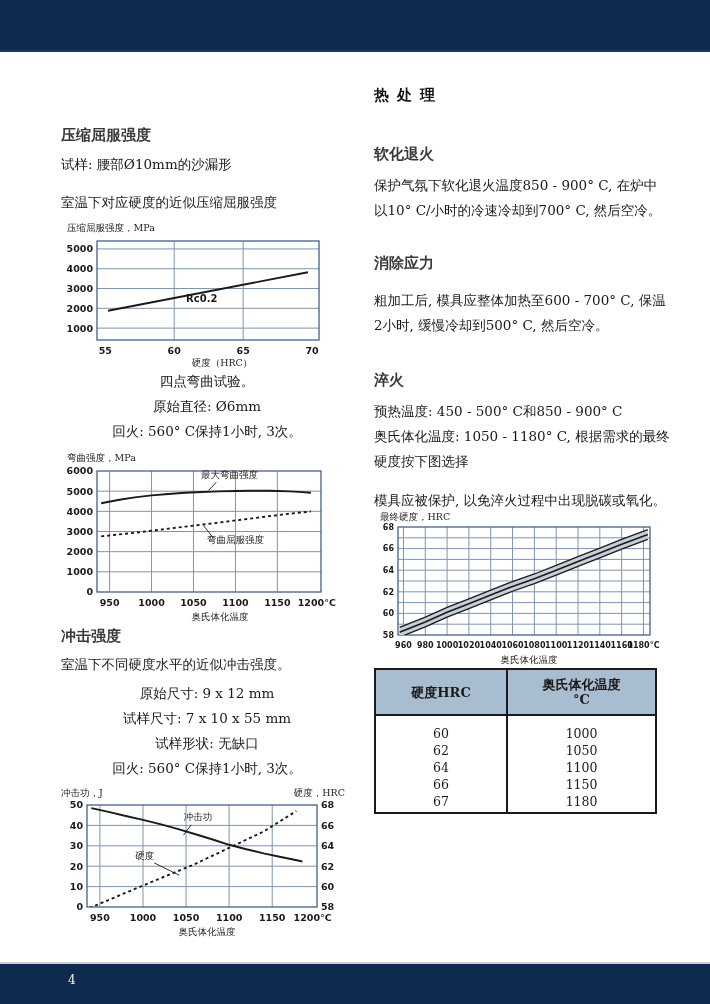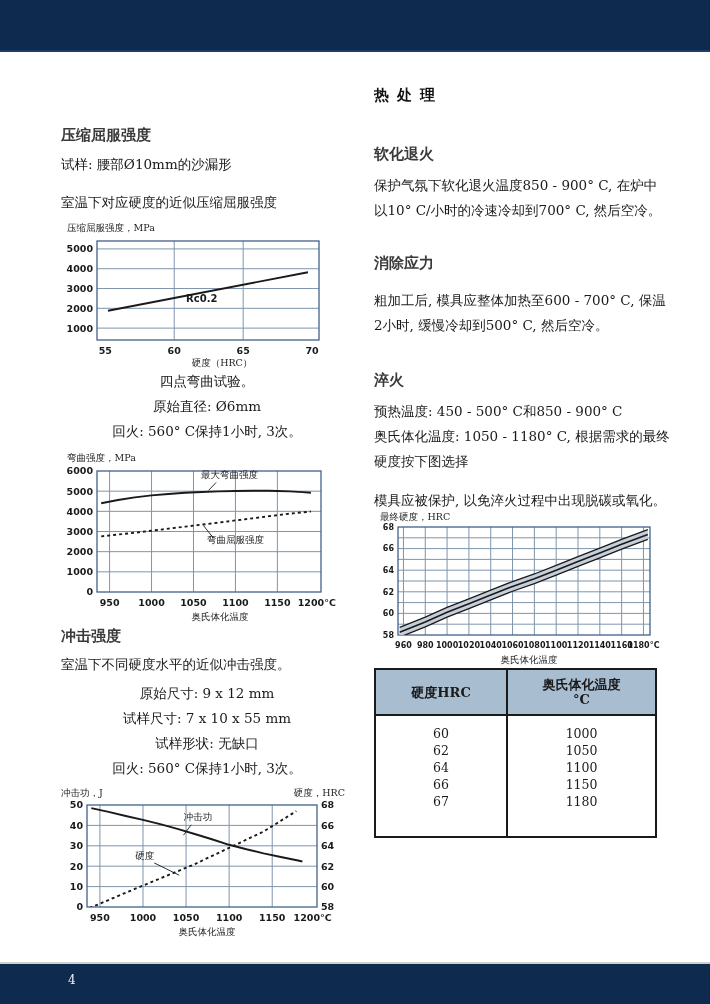--- a/index.html
+++ b/index.html
@@ -70,7 +70,7 @@
     text-align:center;font-size:12.5px;line-height:17px;padding:0;
   }
   table.hardness tbody tr:first-child td{padding-top:9px;}
-  table.hardness tbody tr:last-child td{padding-bottom:26px;margin-left:18px;}
+  table.hardness tbody tr:last-child td{padding-bottom:2px;margin-left:18px;}
   .tbl-caption{font-size:13.5px;line-height:23px;margin-top:34px;}
 </style>
 </head>

